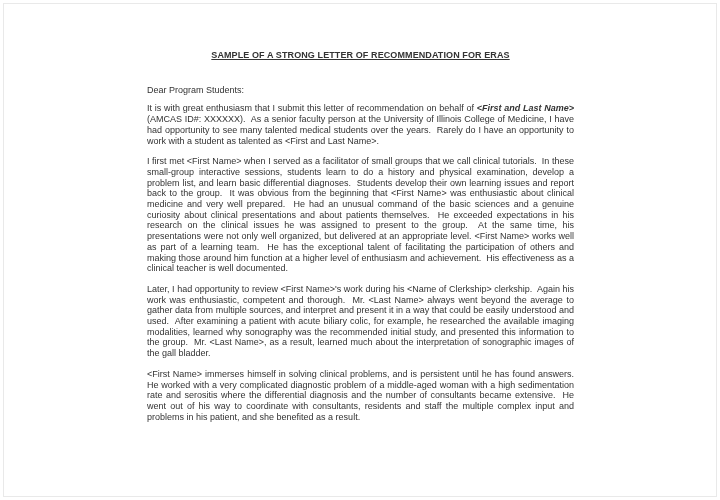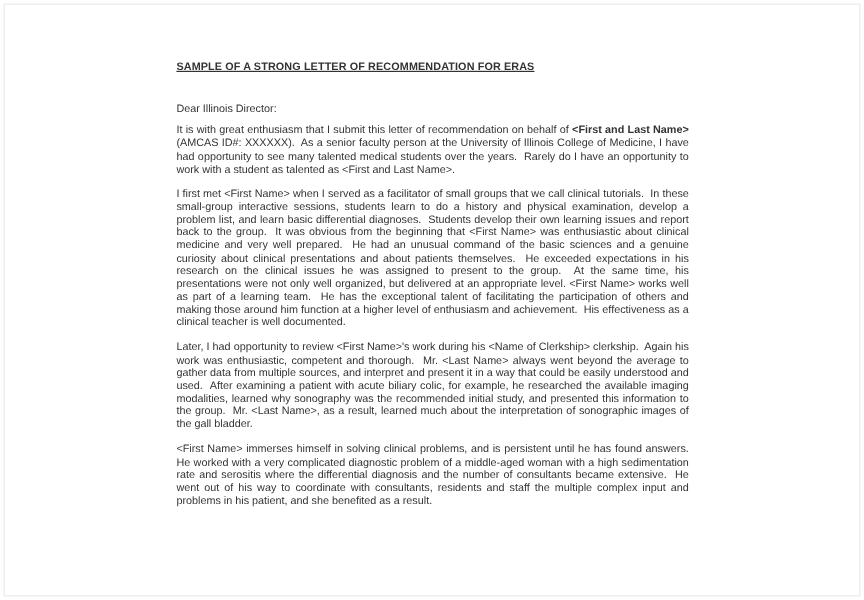--- a/index.html
+++ b/index.html
@@ -30,7 +30,7 @@
     font-size: 9px;
     font-weight: bold;
     text-decoration: underline;
-    text-align: left;
+    text-align: center;
     margin: 0 0 24px 0;
     letter-spacing: 0.1px;
   }

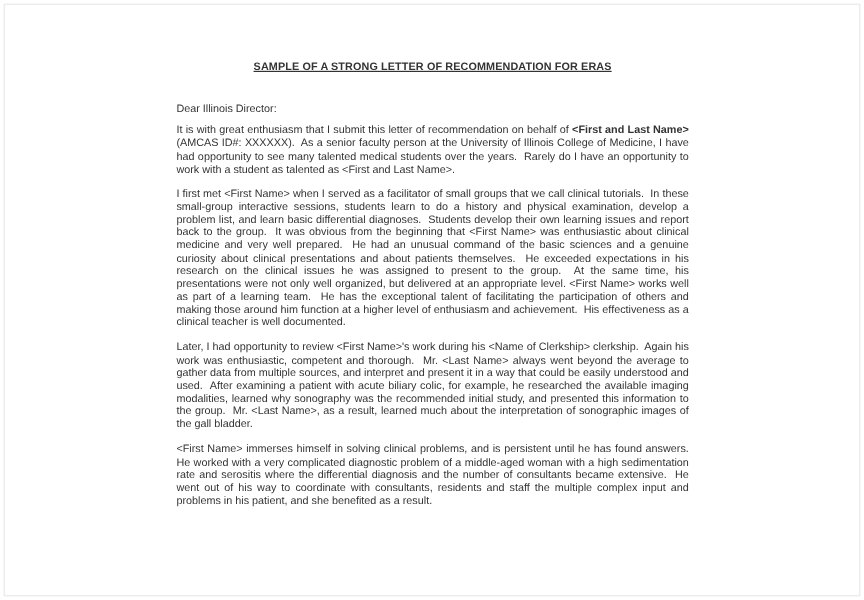--- a/index.html
+++ b/index.html
@@ -58,7 +58,7 @@
 
 
 
-  <p class="salutation">Dear Illinois Director:</p>
+  <p class="salutation">Dear Program Students:</p>
 
   <p class="para"><span>It is with great enthusiasm that I submit this letter of recommendation on behalf of </span><span class="bold">&lt;First and Last Name&gt;</span><span> (AMCAS ID#: XXXXXX).  As a senior faculty person at the University of Illinois College of Medicine, I have had opportunity to see many talented medical students over the years.  Rarely do I have an opportunity to work with a student as talented as &lt;First and Last Name&gt;.</span></p>
 

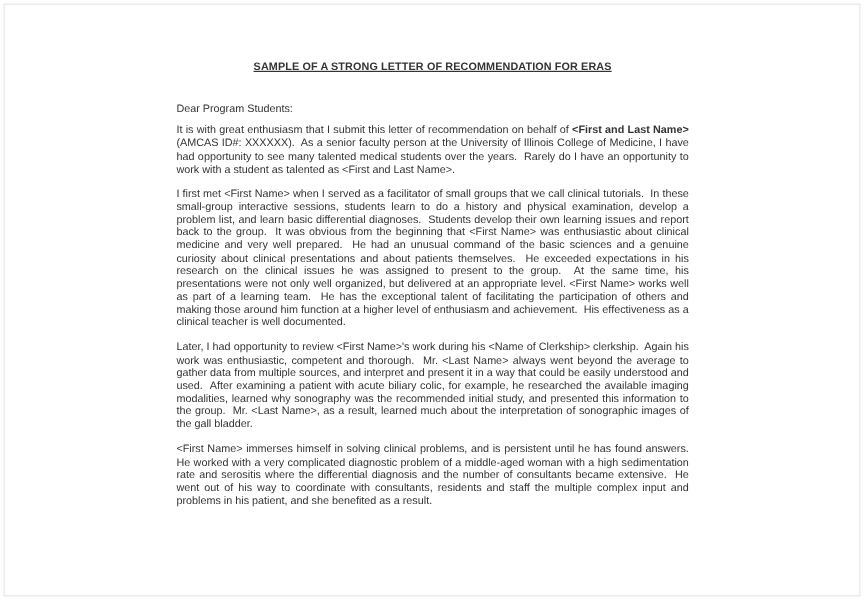--- a/index.html
+++ b/index.html
@@ -46,7 +46,7 @@
     white-space: pre-wrap;
     margin: 0 0 10px 0;
   }
-  .bold { font-weight: bold; }
+  .bold { font-weight: bold; font-style: italic; }
 </style>
 </head>
 <body>

